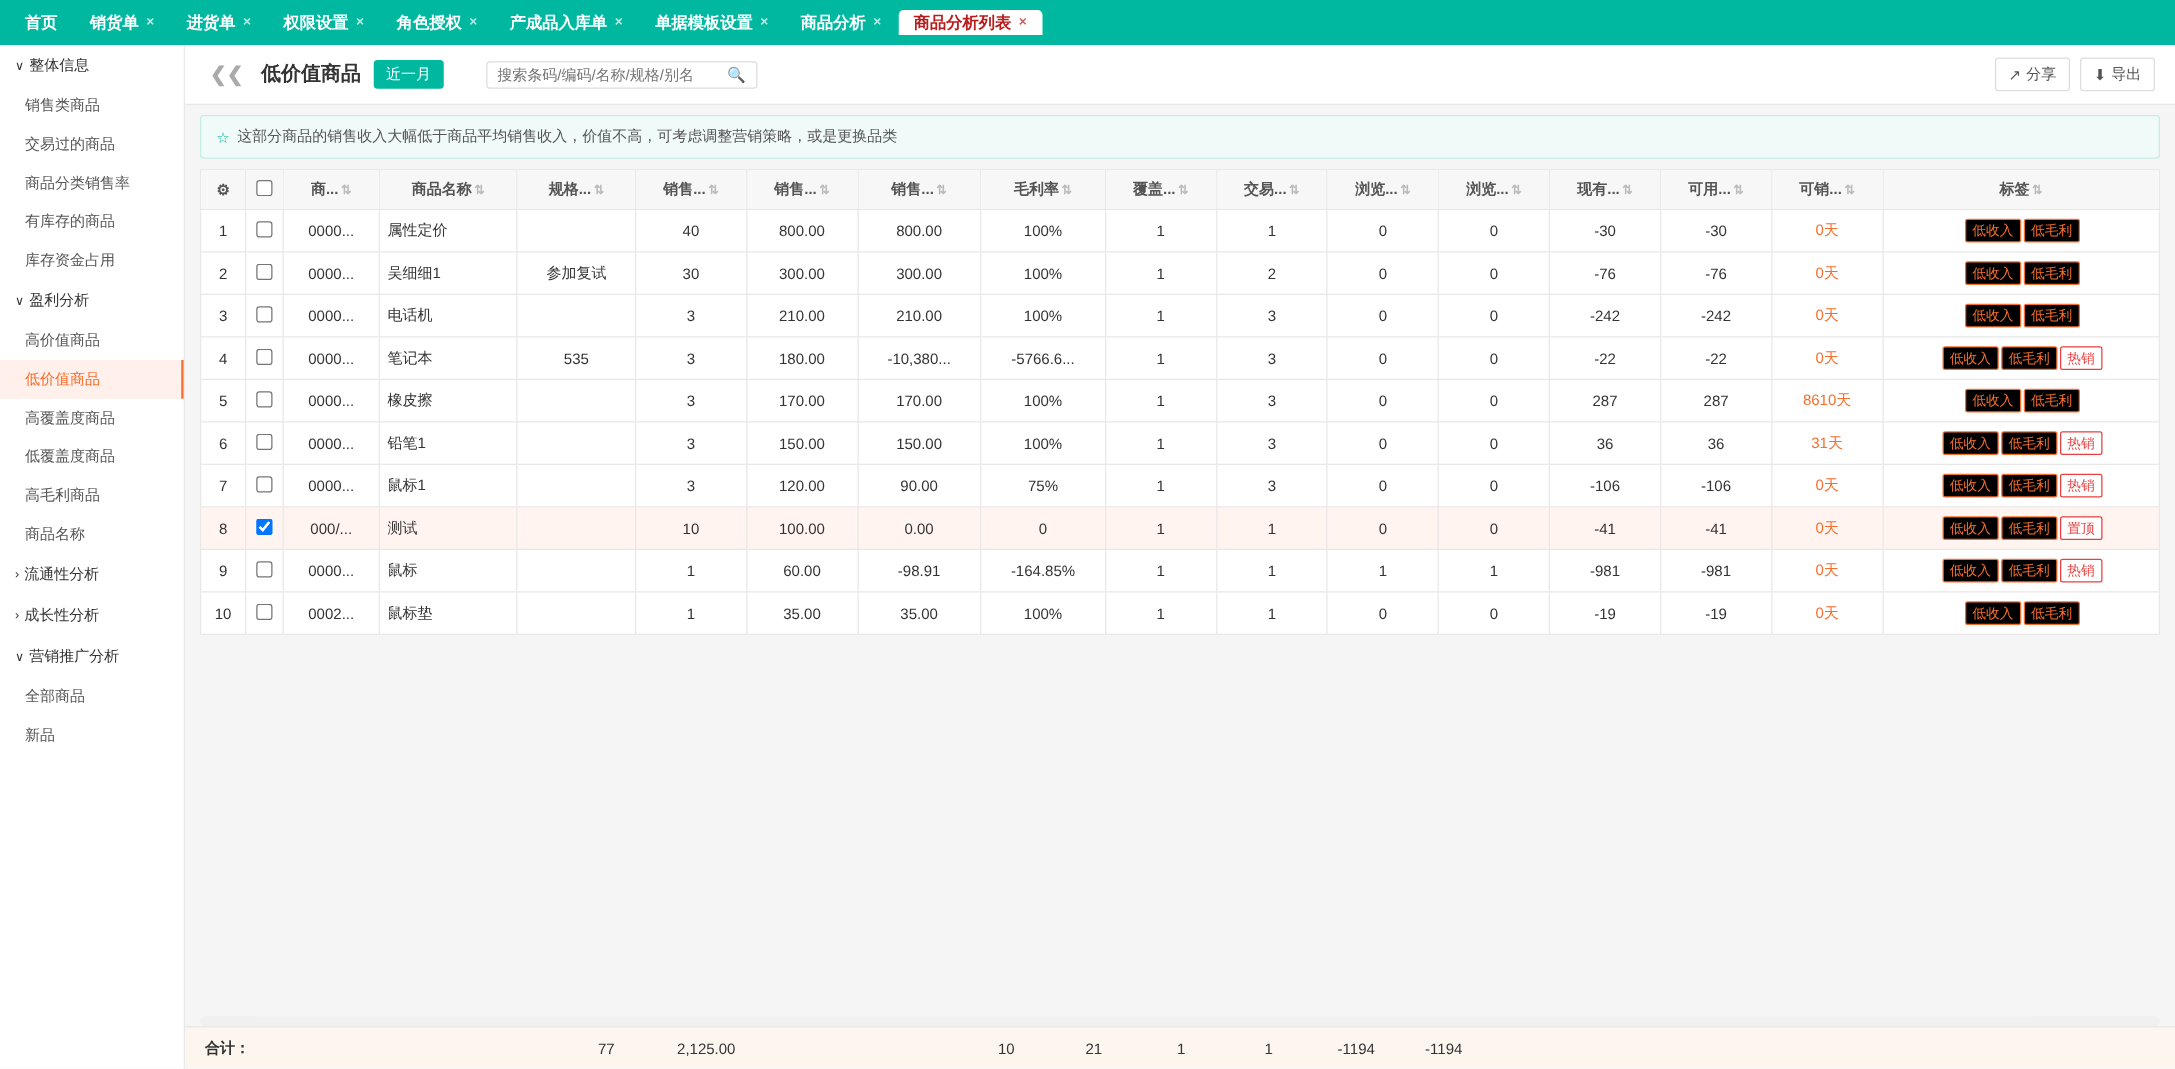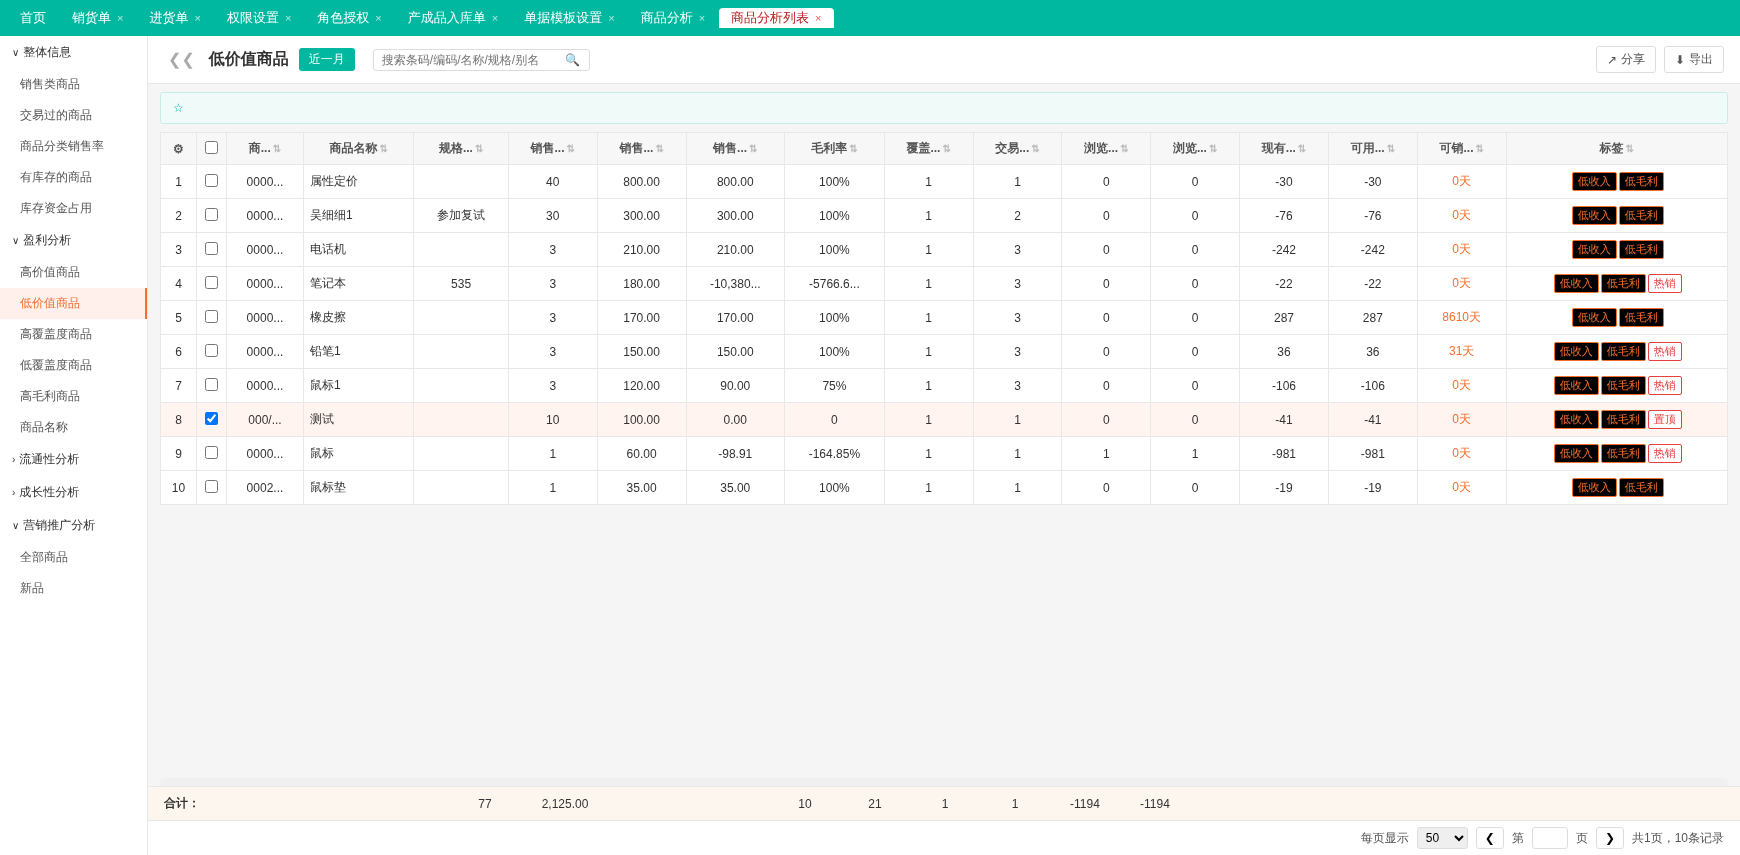--- a/index.html
+++ b/index.html
@@ -7,7 +7,7 @@
     
     
     .top-nav { background: #00b8a0; height: 36px; display: flex; align-items: center; padding: 0 8px; gap: 2px; }
-    .nav-item { color: #fff; padding: 0 12px; height: 20px; display: flex; align-items: center; cursor: pointer; font-size: 13px; white-space: nowrap; }
+    .nav-item { color: #fff; padding: 0 12px; height: 20px; display: flex; align-items: center; cursor: pointer; font-size: 13px; white-space: nowrap; font-weight: bold; }
     .nav-item.active { background: #fff; color: #b91c1c; border-radius: 4px 4px 0 0; }
     .nav-item .close-x { margin-left: 6px; font-size: 11px; opacity: 0.7; }
     

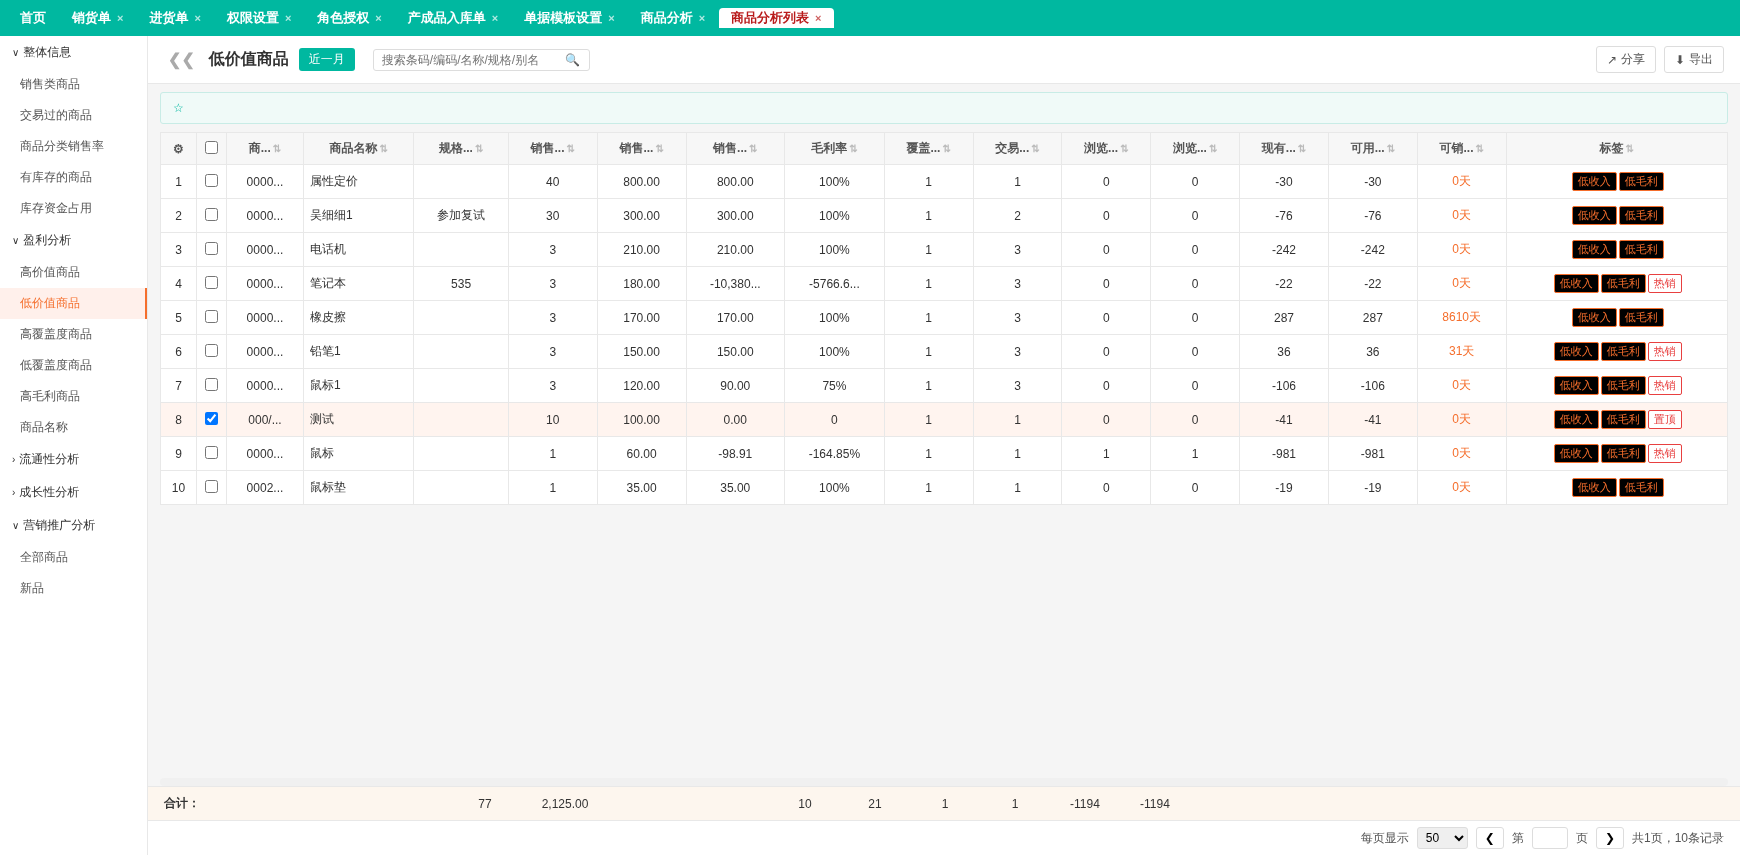--- a/index.html
+++ b/index.html
@@ -29,7 +29,7 @@
     .content-header { background: #fff; padding: 10px 16px; display: flex; align-items: center; gap: 10px; border-bottom: 1px solid #e8e8e8; }
     .page-title { font-size: 16px; font-weight: bold; color: #333; }
     .time-filter-btn { background: #00b8a0; color: #fff; border: none; border-radius: 3px; padding: 3px 10px; cursor: pointer; font-size: 12px; }
-    .search-box { display: flex; align-items: center; border: 1px solid #ddd; border-radius: 3px; padding: 3px 8px; gap: 4px; margin-left: 8px; }
+    .search-box { display: flex; align-items: center; border: 1px solid #ddd; border-radius: 3px; padding: 3px 8px; gap: 4px; margin-left: 24px; }
     .search-box input { border: none; outline: none; font-size: 12px; width: 180px; color: #999; }
     .search-icon { color: #00b8a0; cursor: pointer; }
     .header-actions { margin-left: auto; display: flex; gap: 8px; }

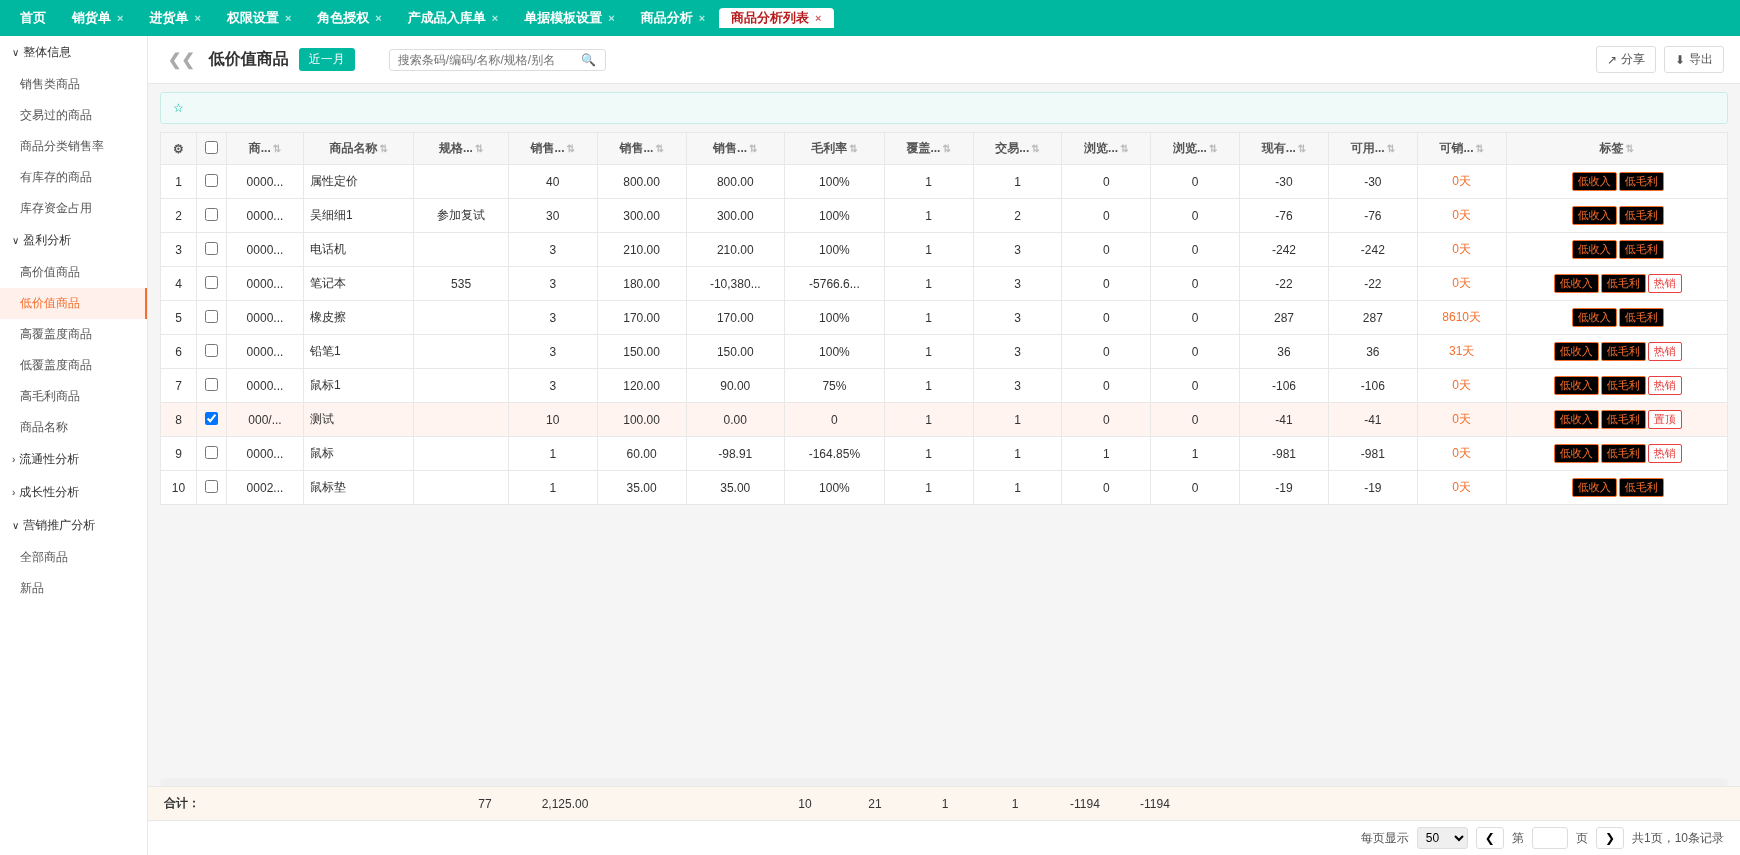--- a/index.html
+++ b/index.html
@@ -180,6 +180,7 @@
 
     <div class="info-banner">
       <span class="info-icon">☆</span>
+      <span>这部分商品的销售收入大幅低于商品平均销售收入，价值不高，可考虑调整营销策略，或是更换品类</span>
     </div>
 
     <div class="table-wrap">

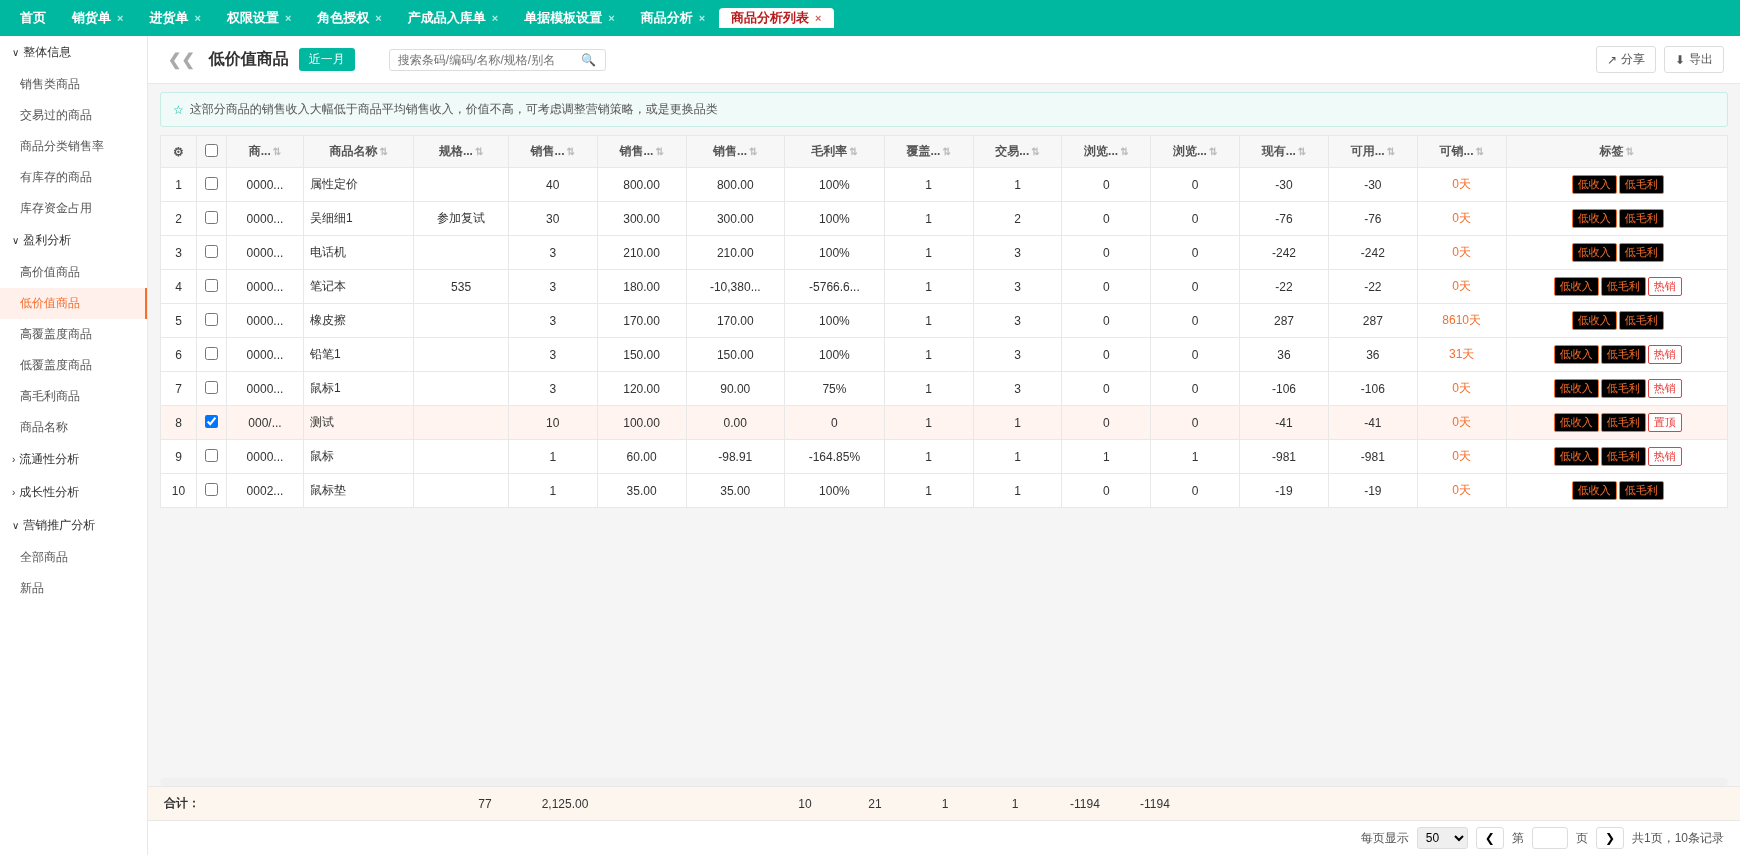--- a/index.html
+++ b/index.html
@@ -420,20 +420,6 @@
       </div>
     </div>
 
-    <div class="pagination-bar">
-      <span>每页显示</span>
-      <select>
-        <option>50</option>
-        <option>100</option>
-        <option>200</option>
-      </select>
-      <button class="page-btn">❮</button>
-      <span>第</span>
-      <input type="text" class="page-input" style="">
-      <span>页</span>
-      <button class="page-btn">❯</button>
-      <span>共1页，10条记录</span>
-    </div>
   </div>
 </div>
 

